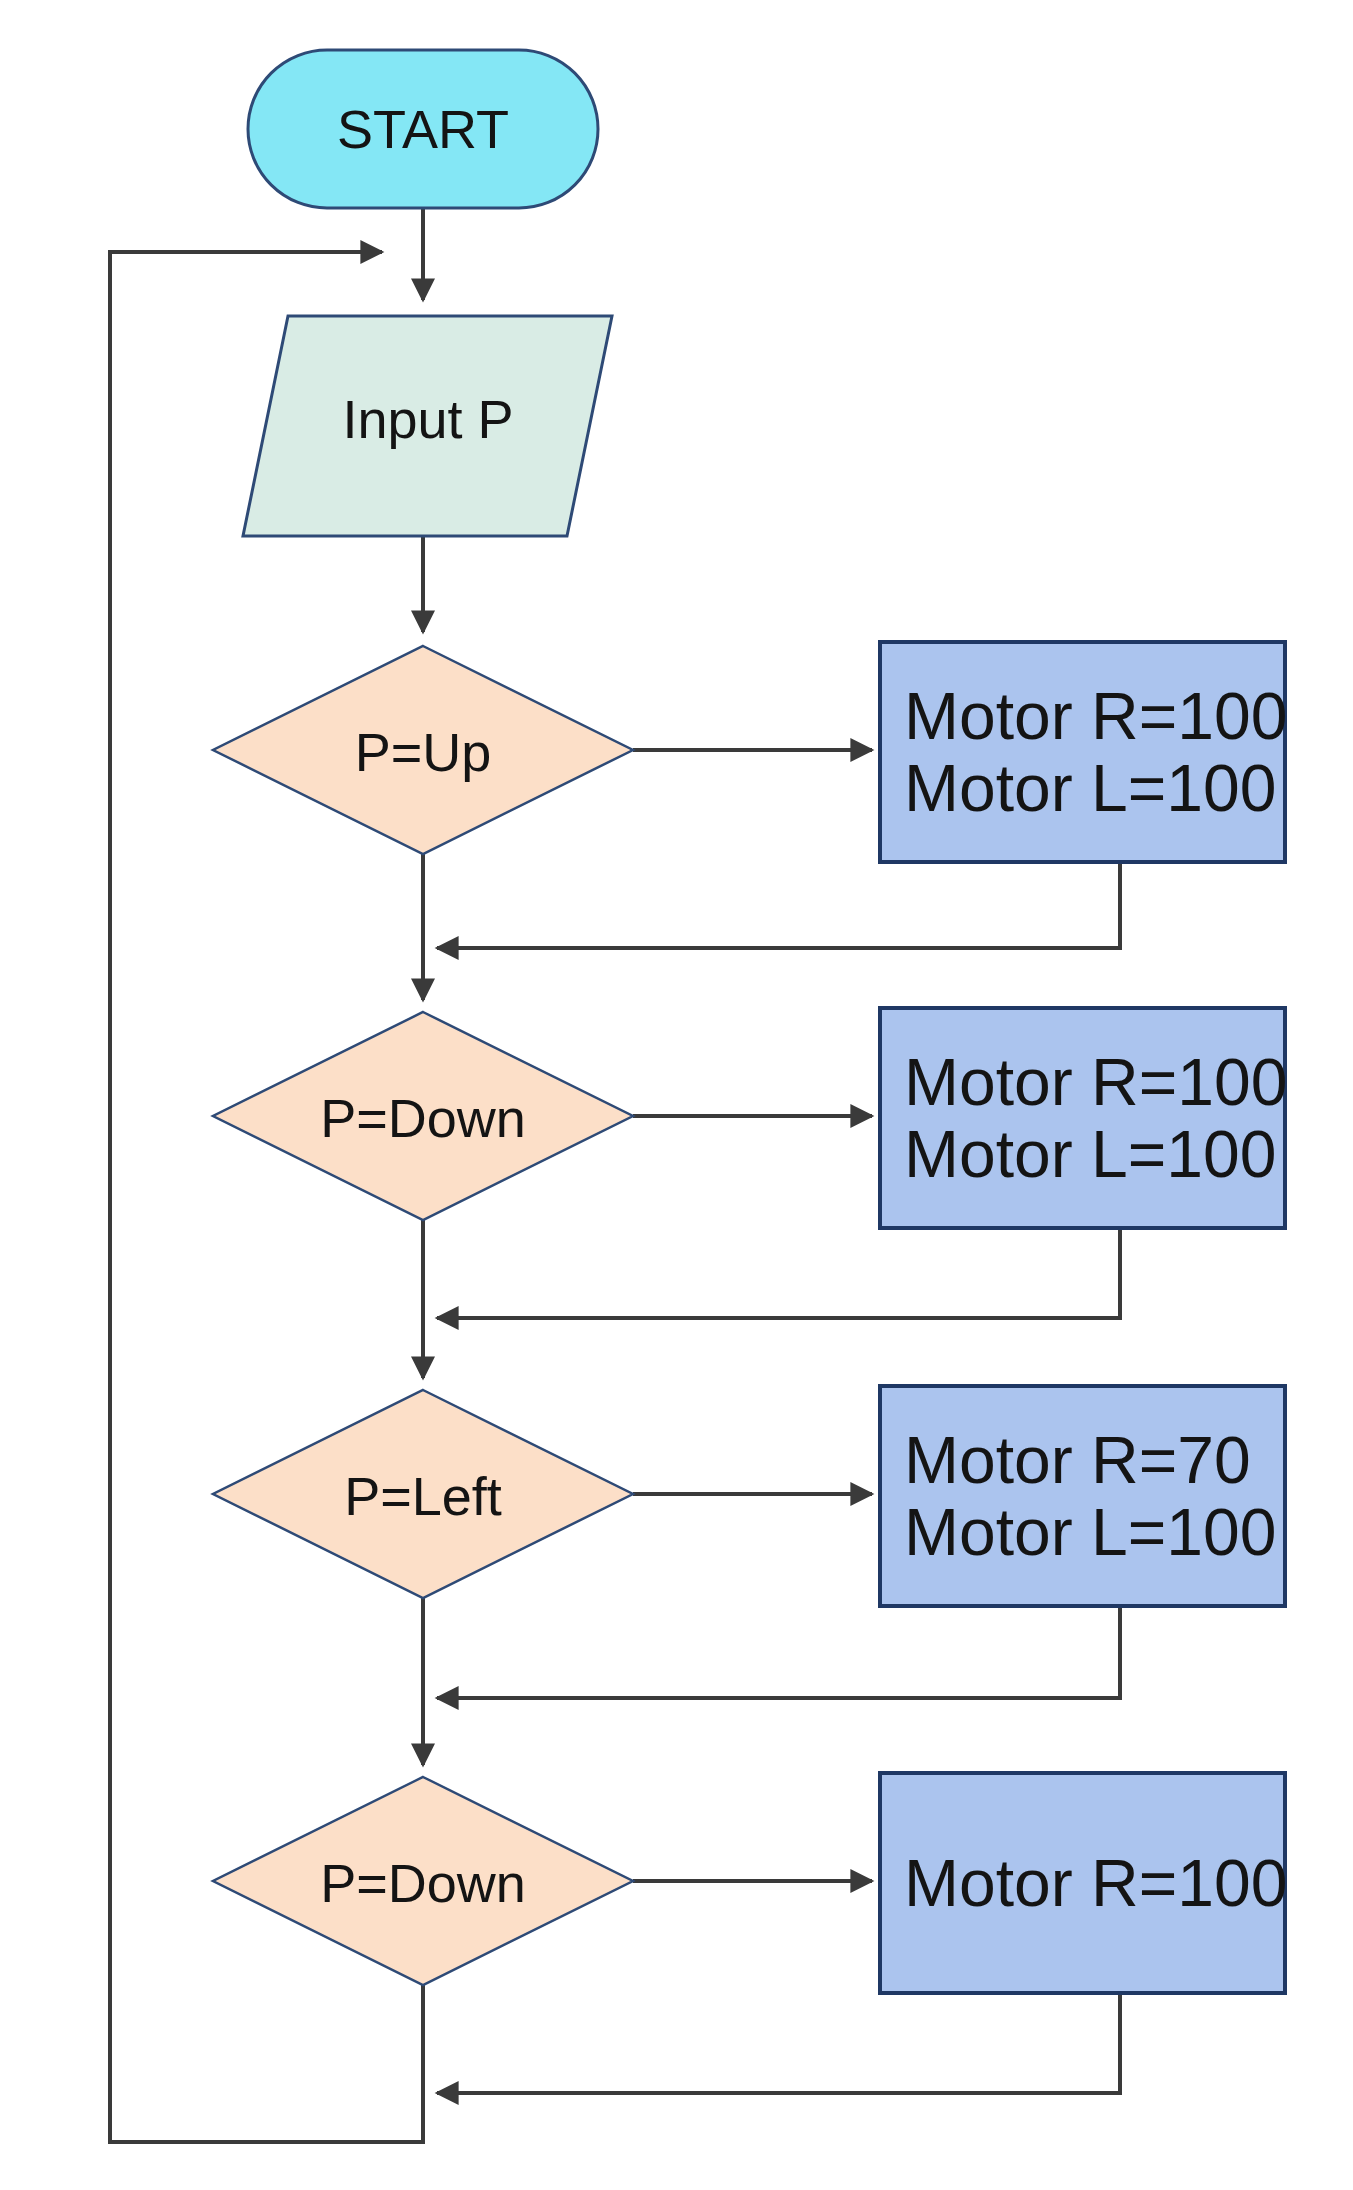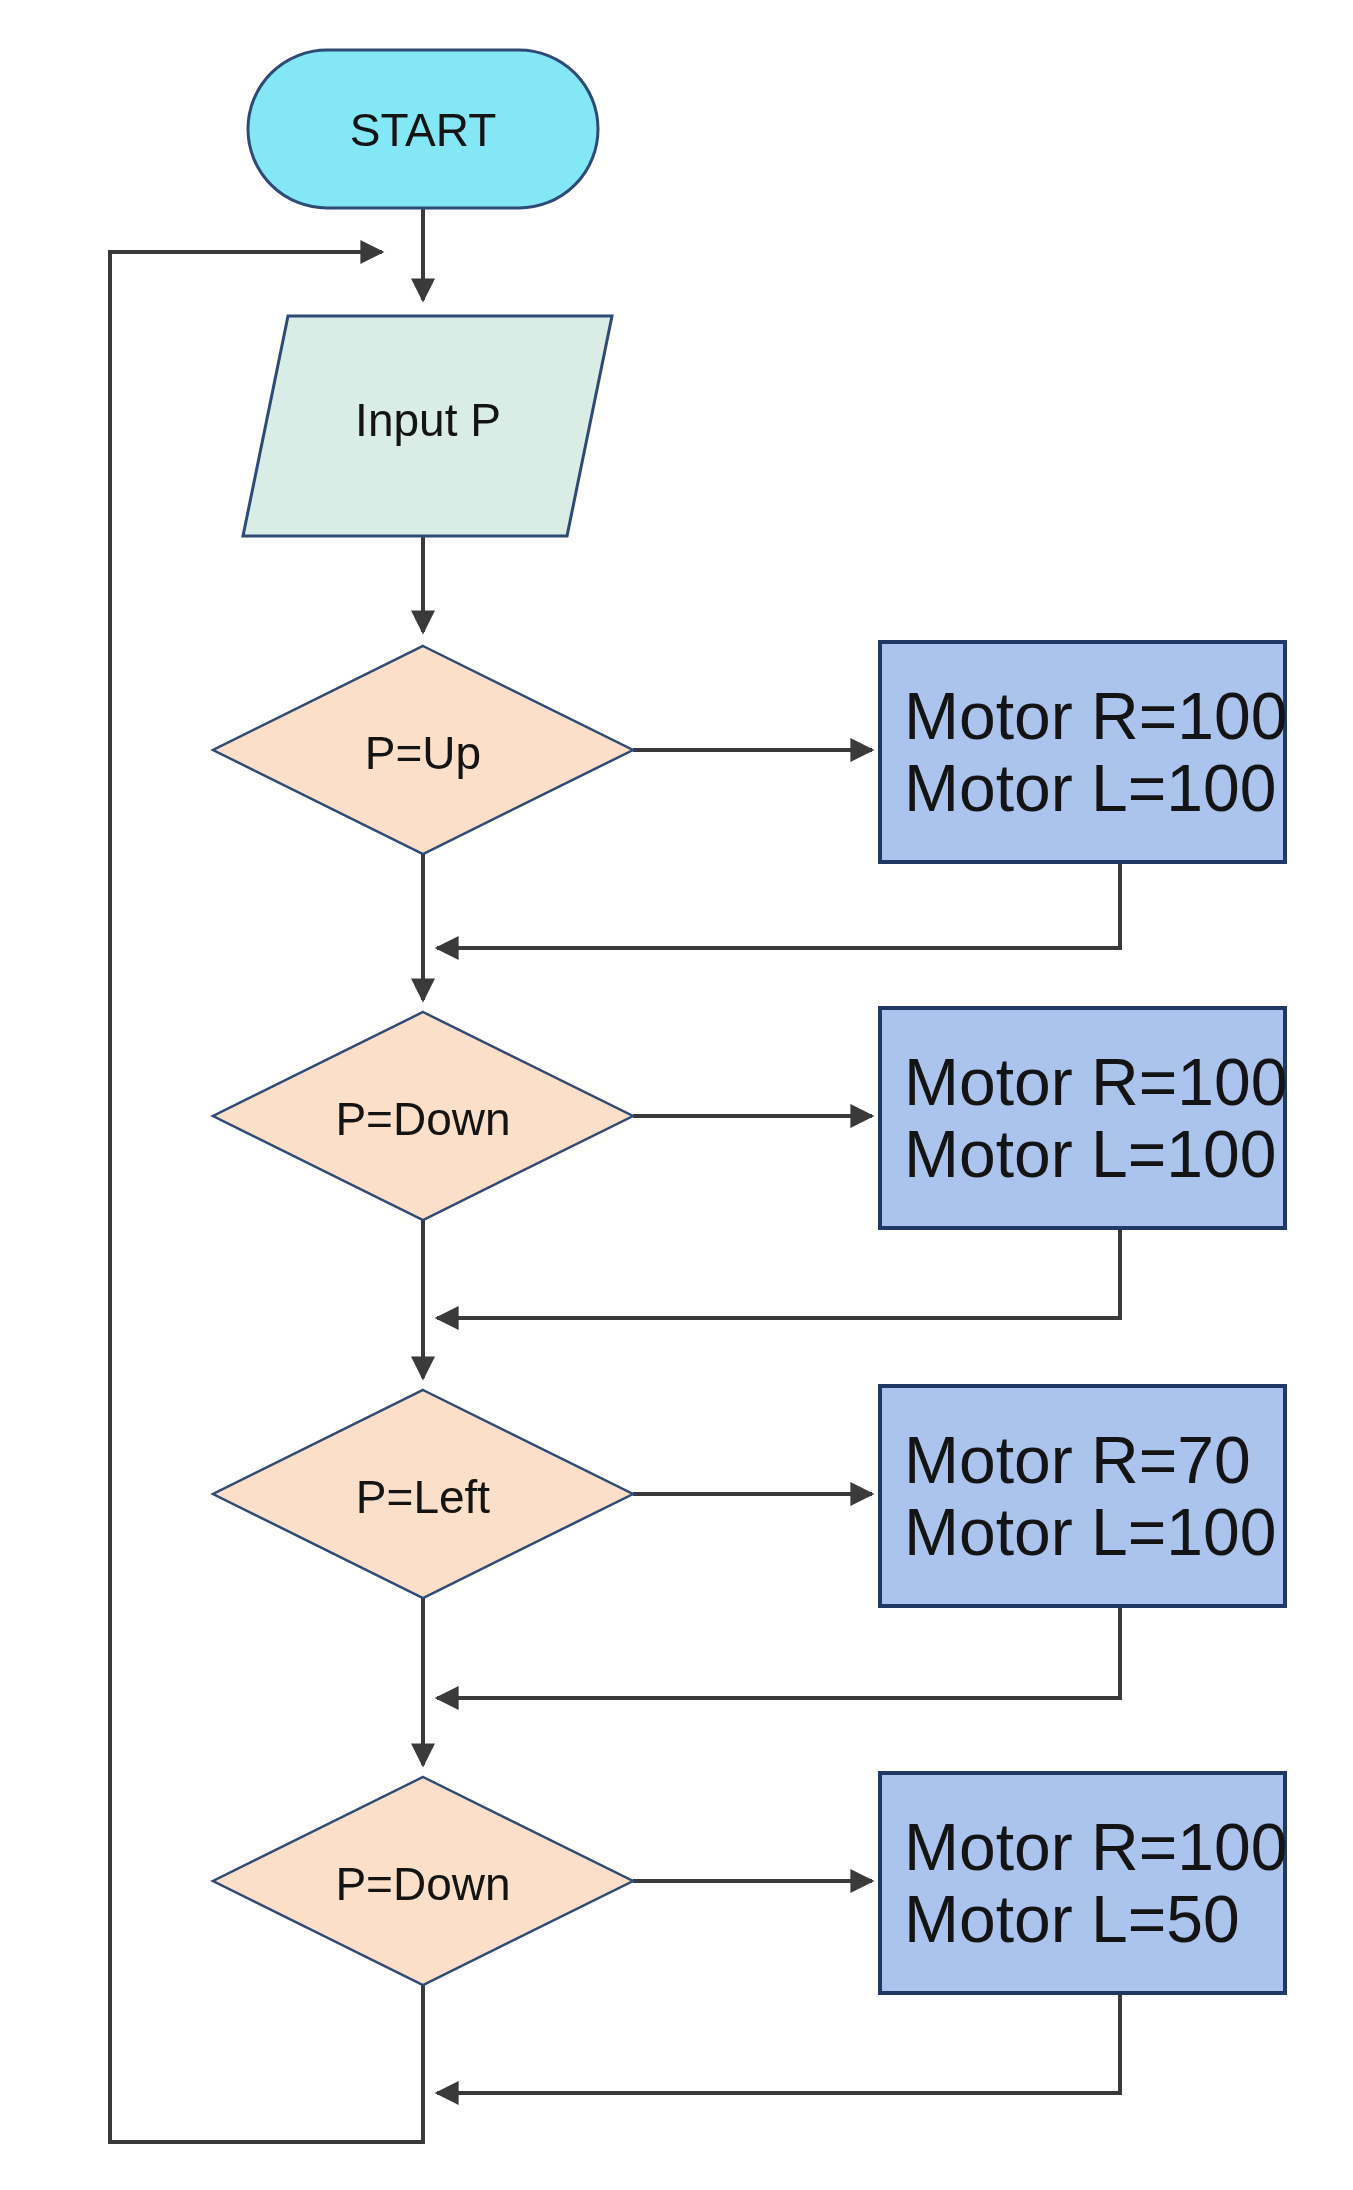--- a/index.html
+++ b/index.html
@@ -31,7 +31,7 @@
   .label {
     position: absolute;
     transform: translate(-50%, -50%);
-    font-size: 46px;
+    font-size: 54px;
     color: var(--text, #141414);
     white-space: nowrap;
     text-align: center;

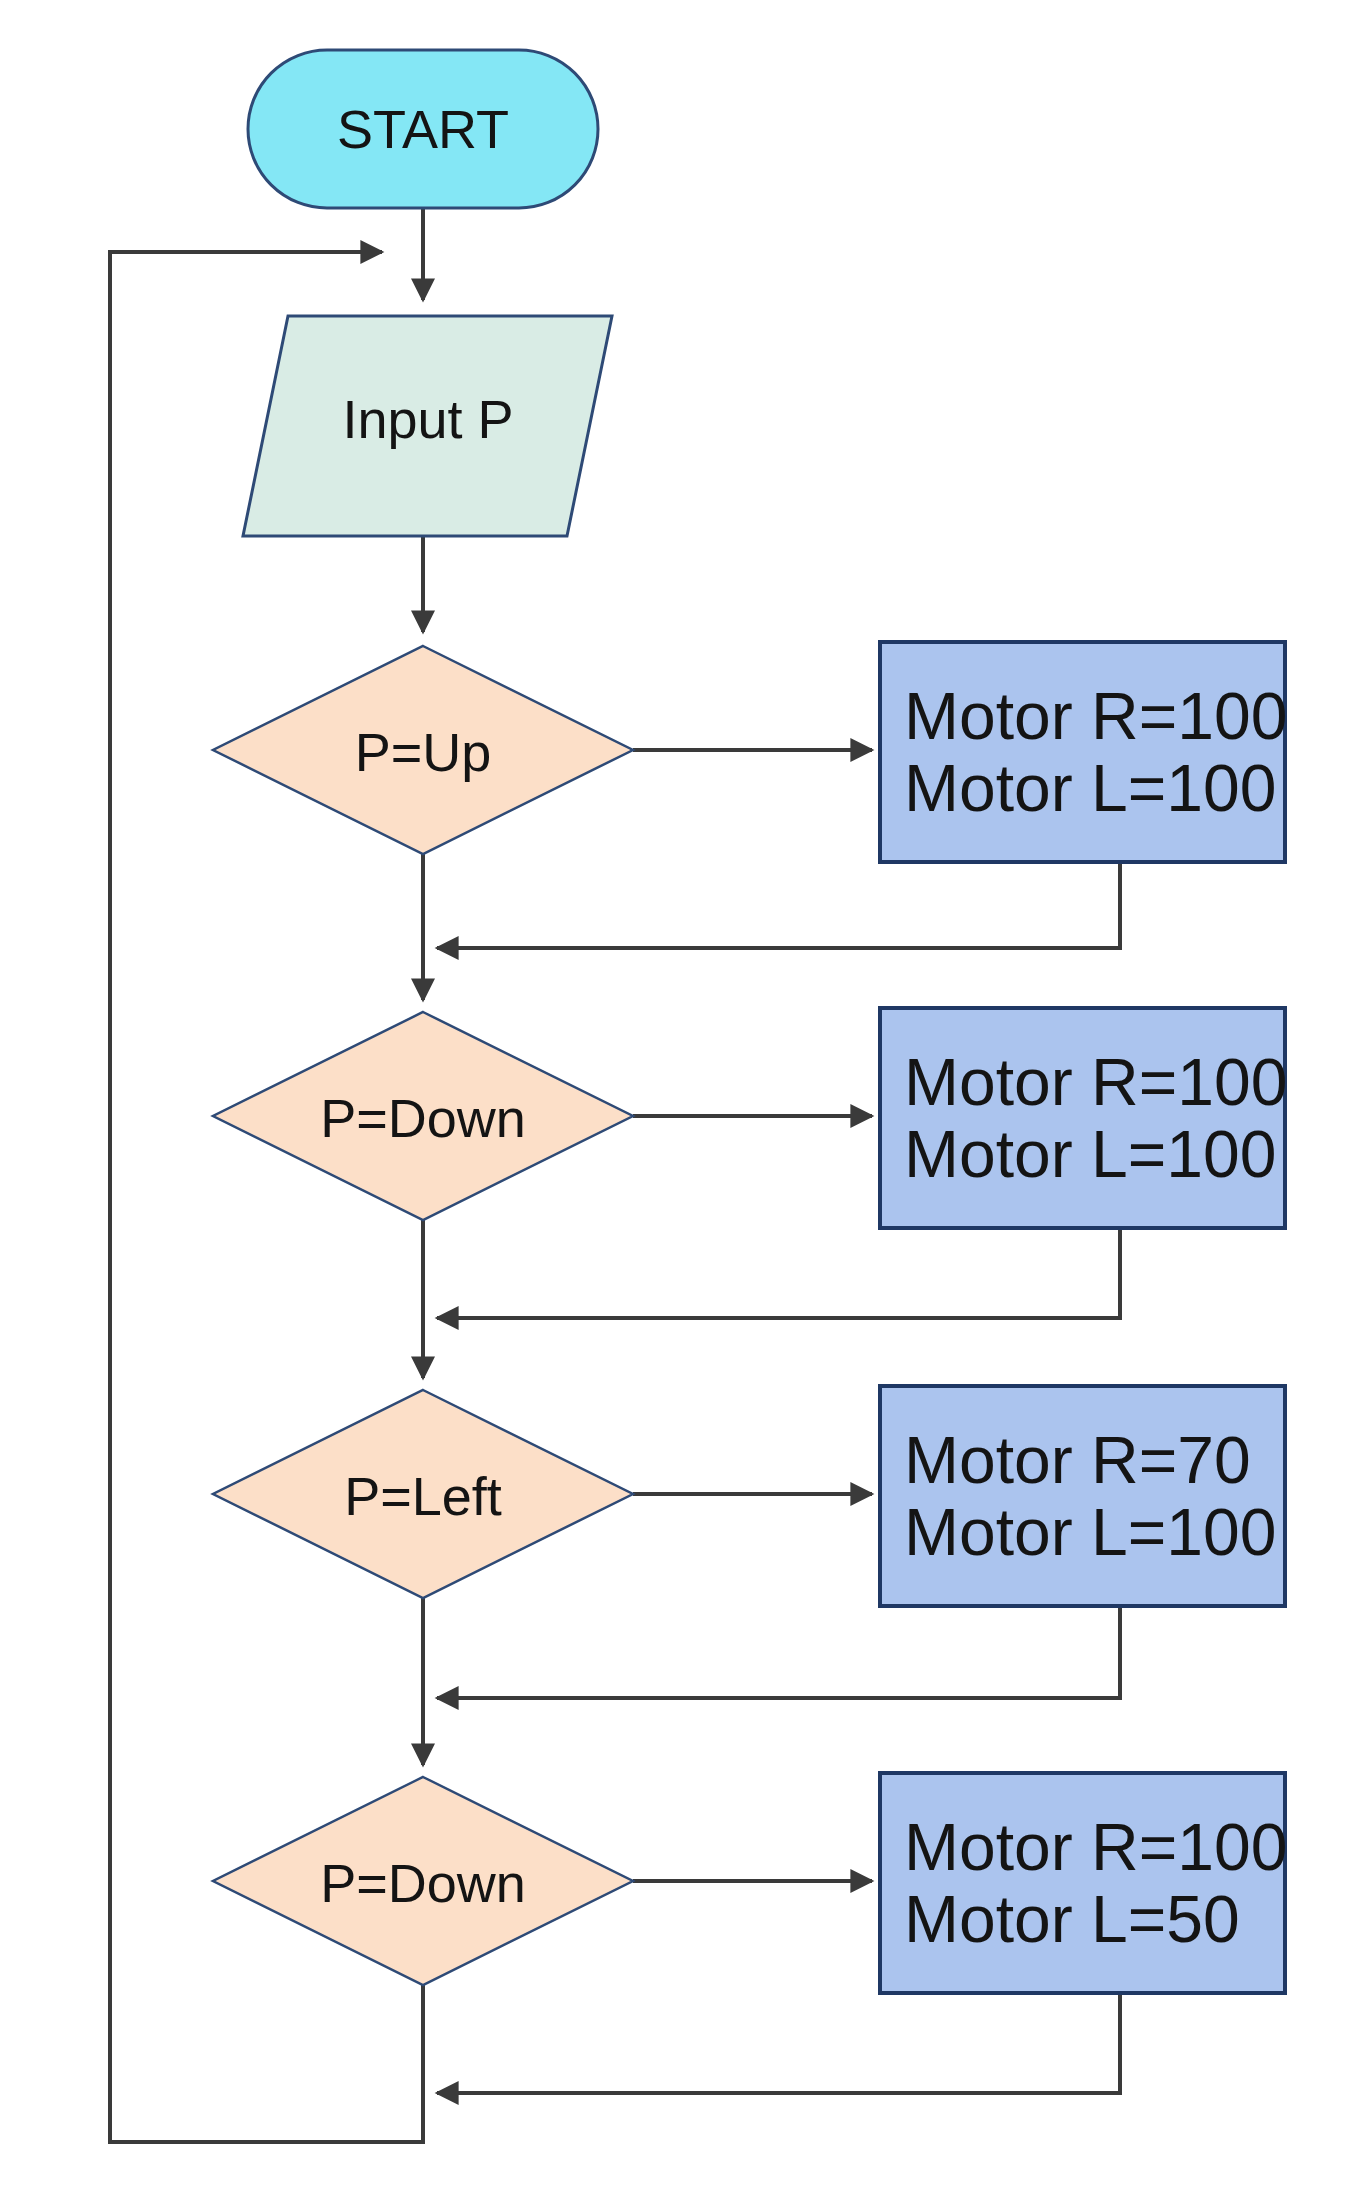--- a/index.html
+++ b/index.html
@@ -121,7 +121,6 @@
   <div class="label" style="left:423px; top:1884px;">P=Down</div>
   <div class="process-label" style="left:904px; top:1883px;">
     <span>Motor R=100</span>
-    <span>Motor L=50</span>
   </div>
 
 </div>

